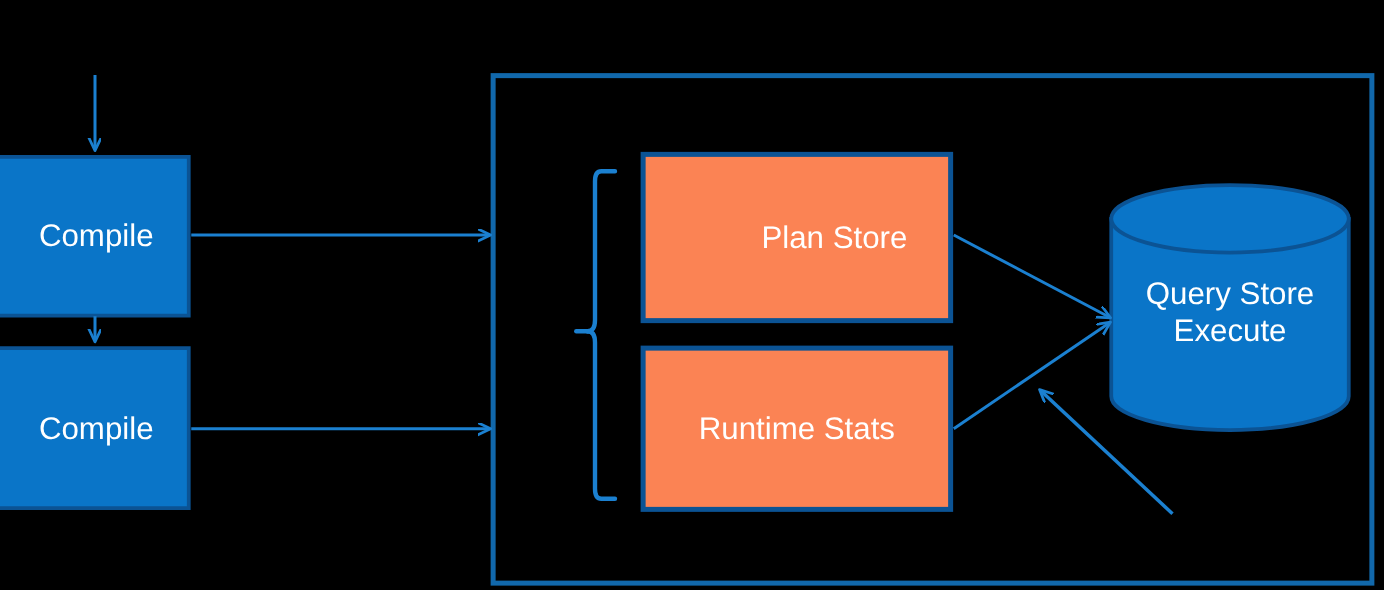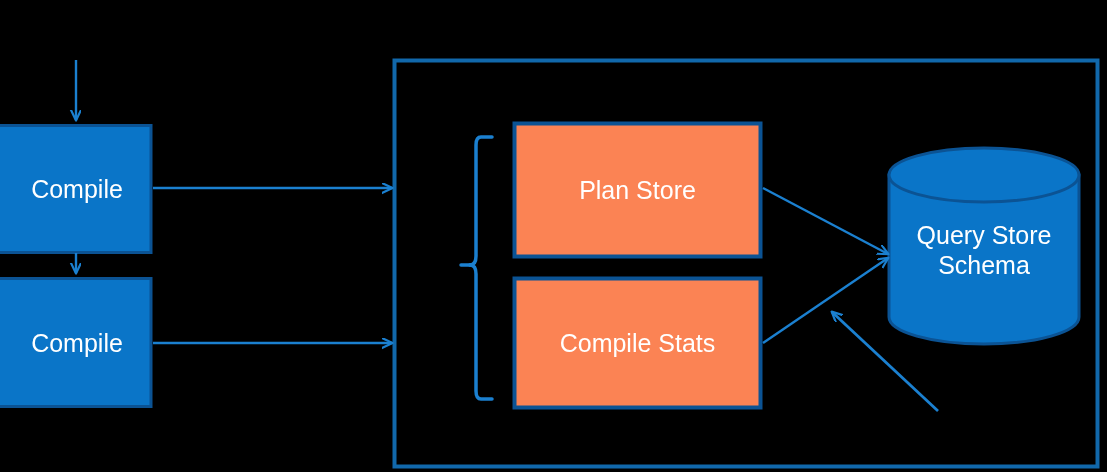--- a/index.html
+++ b/index.html
@@ -37,7 +37,7 @@
   }
   .lbl-compile  { left: 1px;   top: 124px; width: 152px; height: 130px; }
   .lbl-execute  { left: 1px;   top: 277px; width: 152px; height: 131px; }
-  .lbl-plan     { left: 513px; top: 122px; width: 249px; height: 136px; }
+  .lbl-plan     { left: 543px; top: 122px; width: 249px; height: 136px; }
   .lbl-runtime  { left: 513px; top: 277px; width: 249px; height: 132px; }
   .lbl-cyl      { left: 890px; top: 215px; width: 188px; height: 70px; }
 </style>

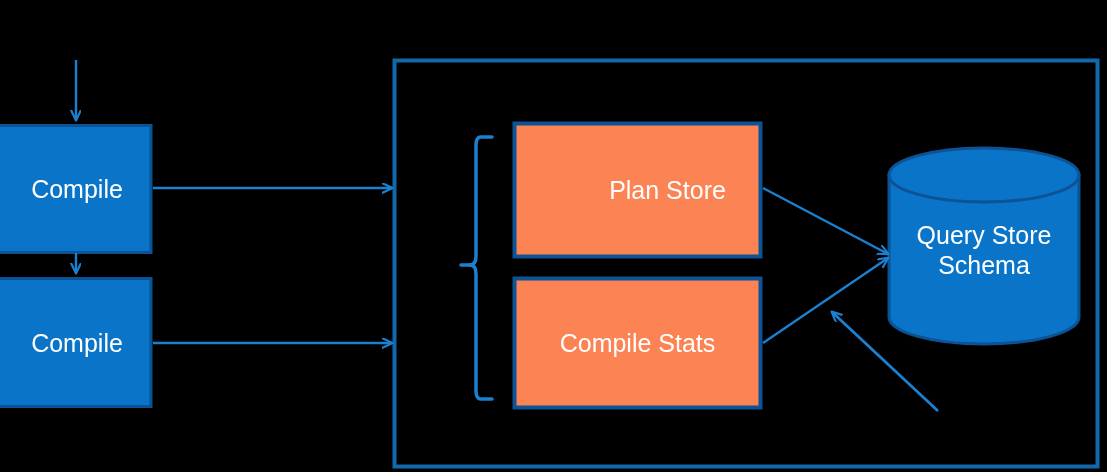--- a/index.html
+++ b/index.html
@@ -98,7 +98,7 @@
   <div class="node-label lbl-runtime">Compile Stats</div>
 
   <div class="node-label lbl-cyl">Query Store
-Schema</div>
+Execute</div>
 
 </div>
 

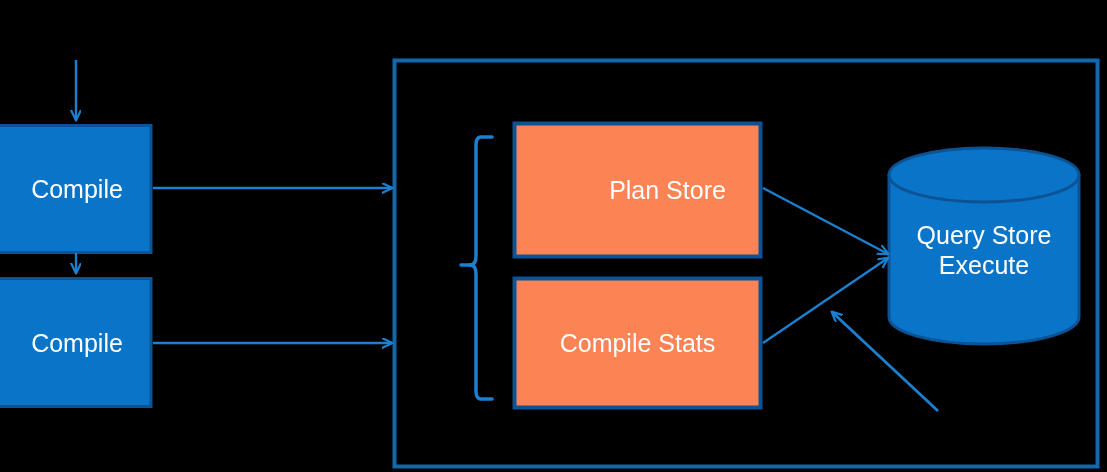--- a/index.html
+++ b/index.html
@@ -95,7 +95,7 @@
 
   <div class="node-label lbl-plan">Plan Store</div>
 
-  <div class="node-label lbl-runtime">Compile Stats</div>
+  <div class="node-label lbl-runtime">Runtime Stats</div>
 
   <div class="node-label lbl-cyl">Query Store
 Execute</div>

